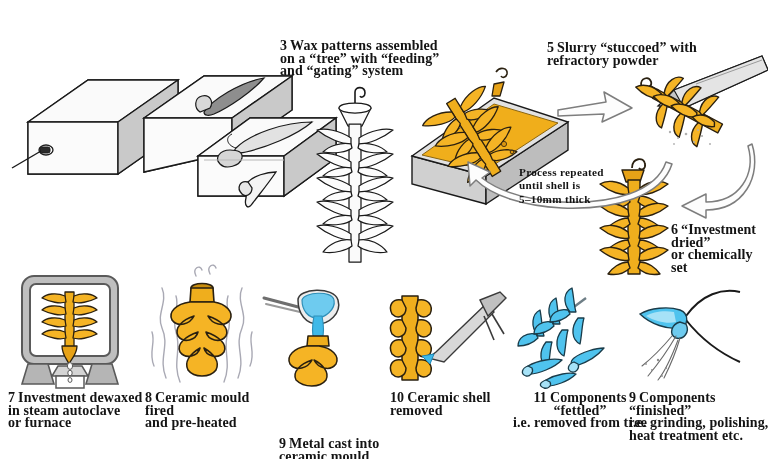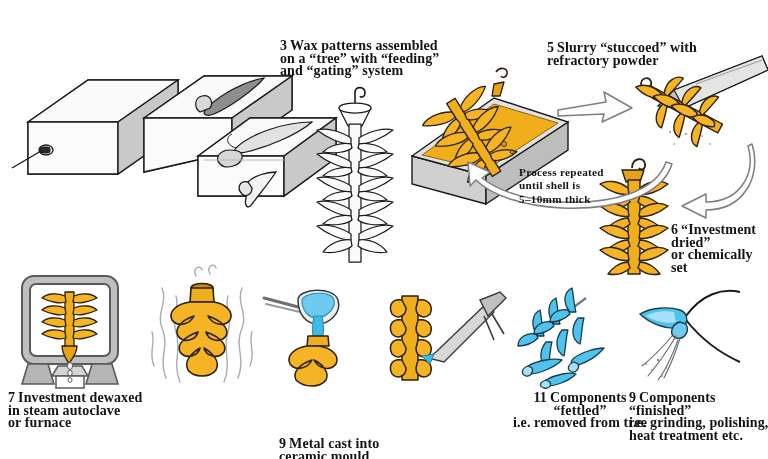--- a/index.html
+++ b/index.html
@@ -441,6 +441,8 @@
 in steam autoclave
 or furnace</span></div>
 
+  <div class="cap" style="left:145px; top:392px; width:130px;"><span class="num">8</span><span>Ceramic mould fired
+and pre-heated</span></div>
 
   <div class="cap" style="left:279px; top:392px; width:120px;margin-top:46px;"><span class="num">9</span><span>Metal cast into
 ceramic mould</span></div>

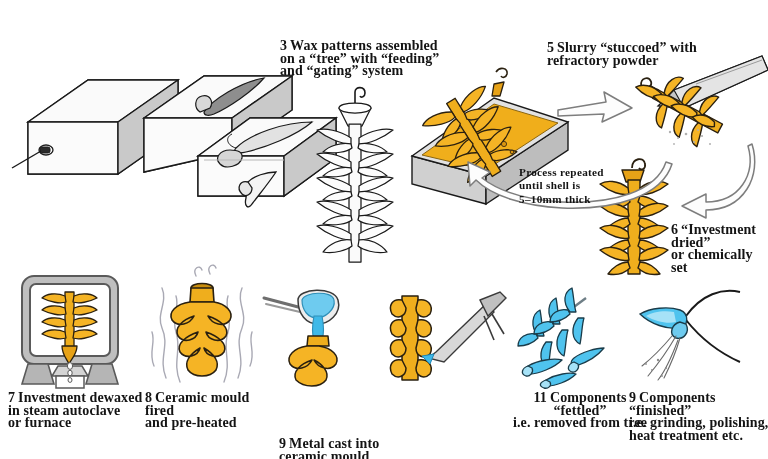--- a/index.html
+++ b/index.html
@@ -447,6 +447,8 @@
   <div class="cap" style="left:279px; top:392px; width:120px;margin-top:46px;"><span class="num">9</span><span>Metal cast into
 ceramic mould</span></div>
 
+  <div class="cap" style="left:390px; top:392px; width:110px;"><span class="num">10</span><span>Ceramic shell
+removed</span></div>
 
   <div class="cap" style="left:510px; top:392px; width:140px;text-align:center;"><span class="num">11</span><span>Components “fettled”
 i.e. removed from tree</span></div>

